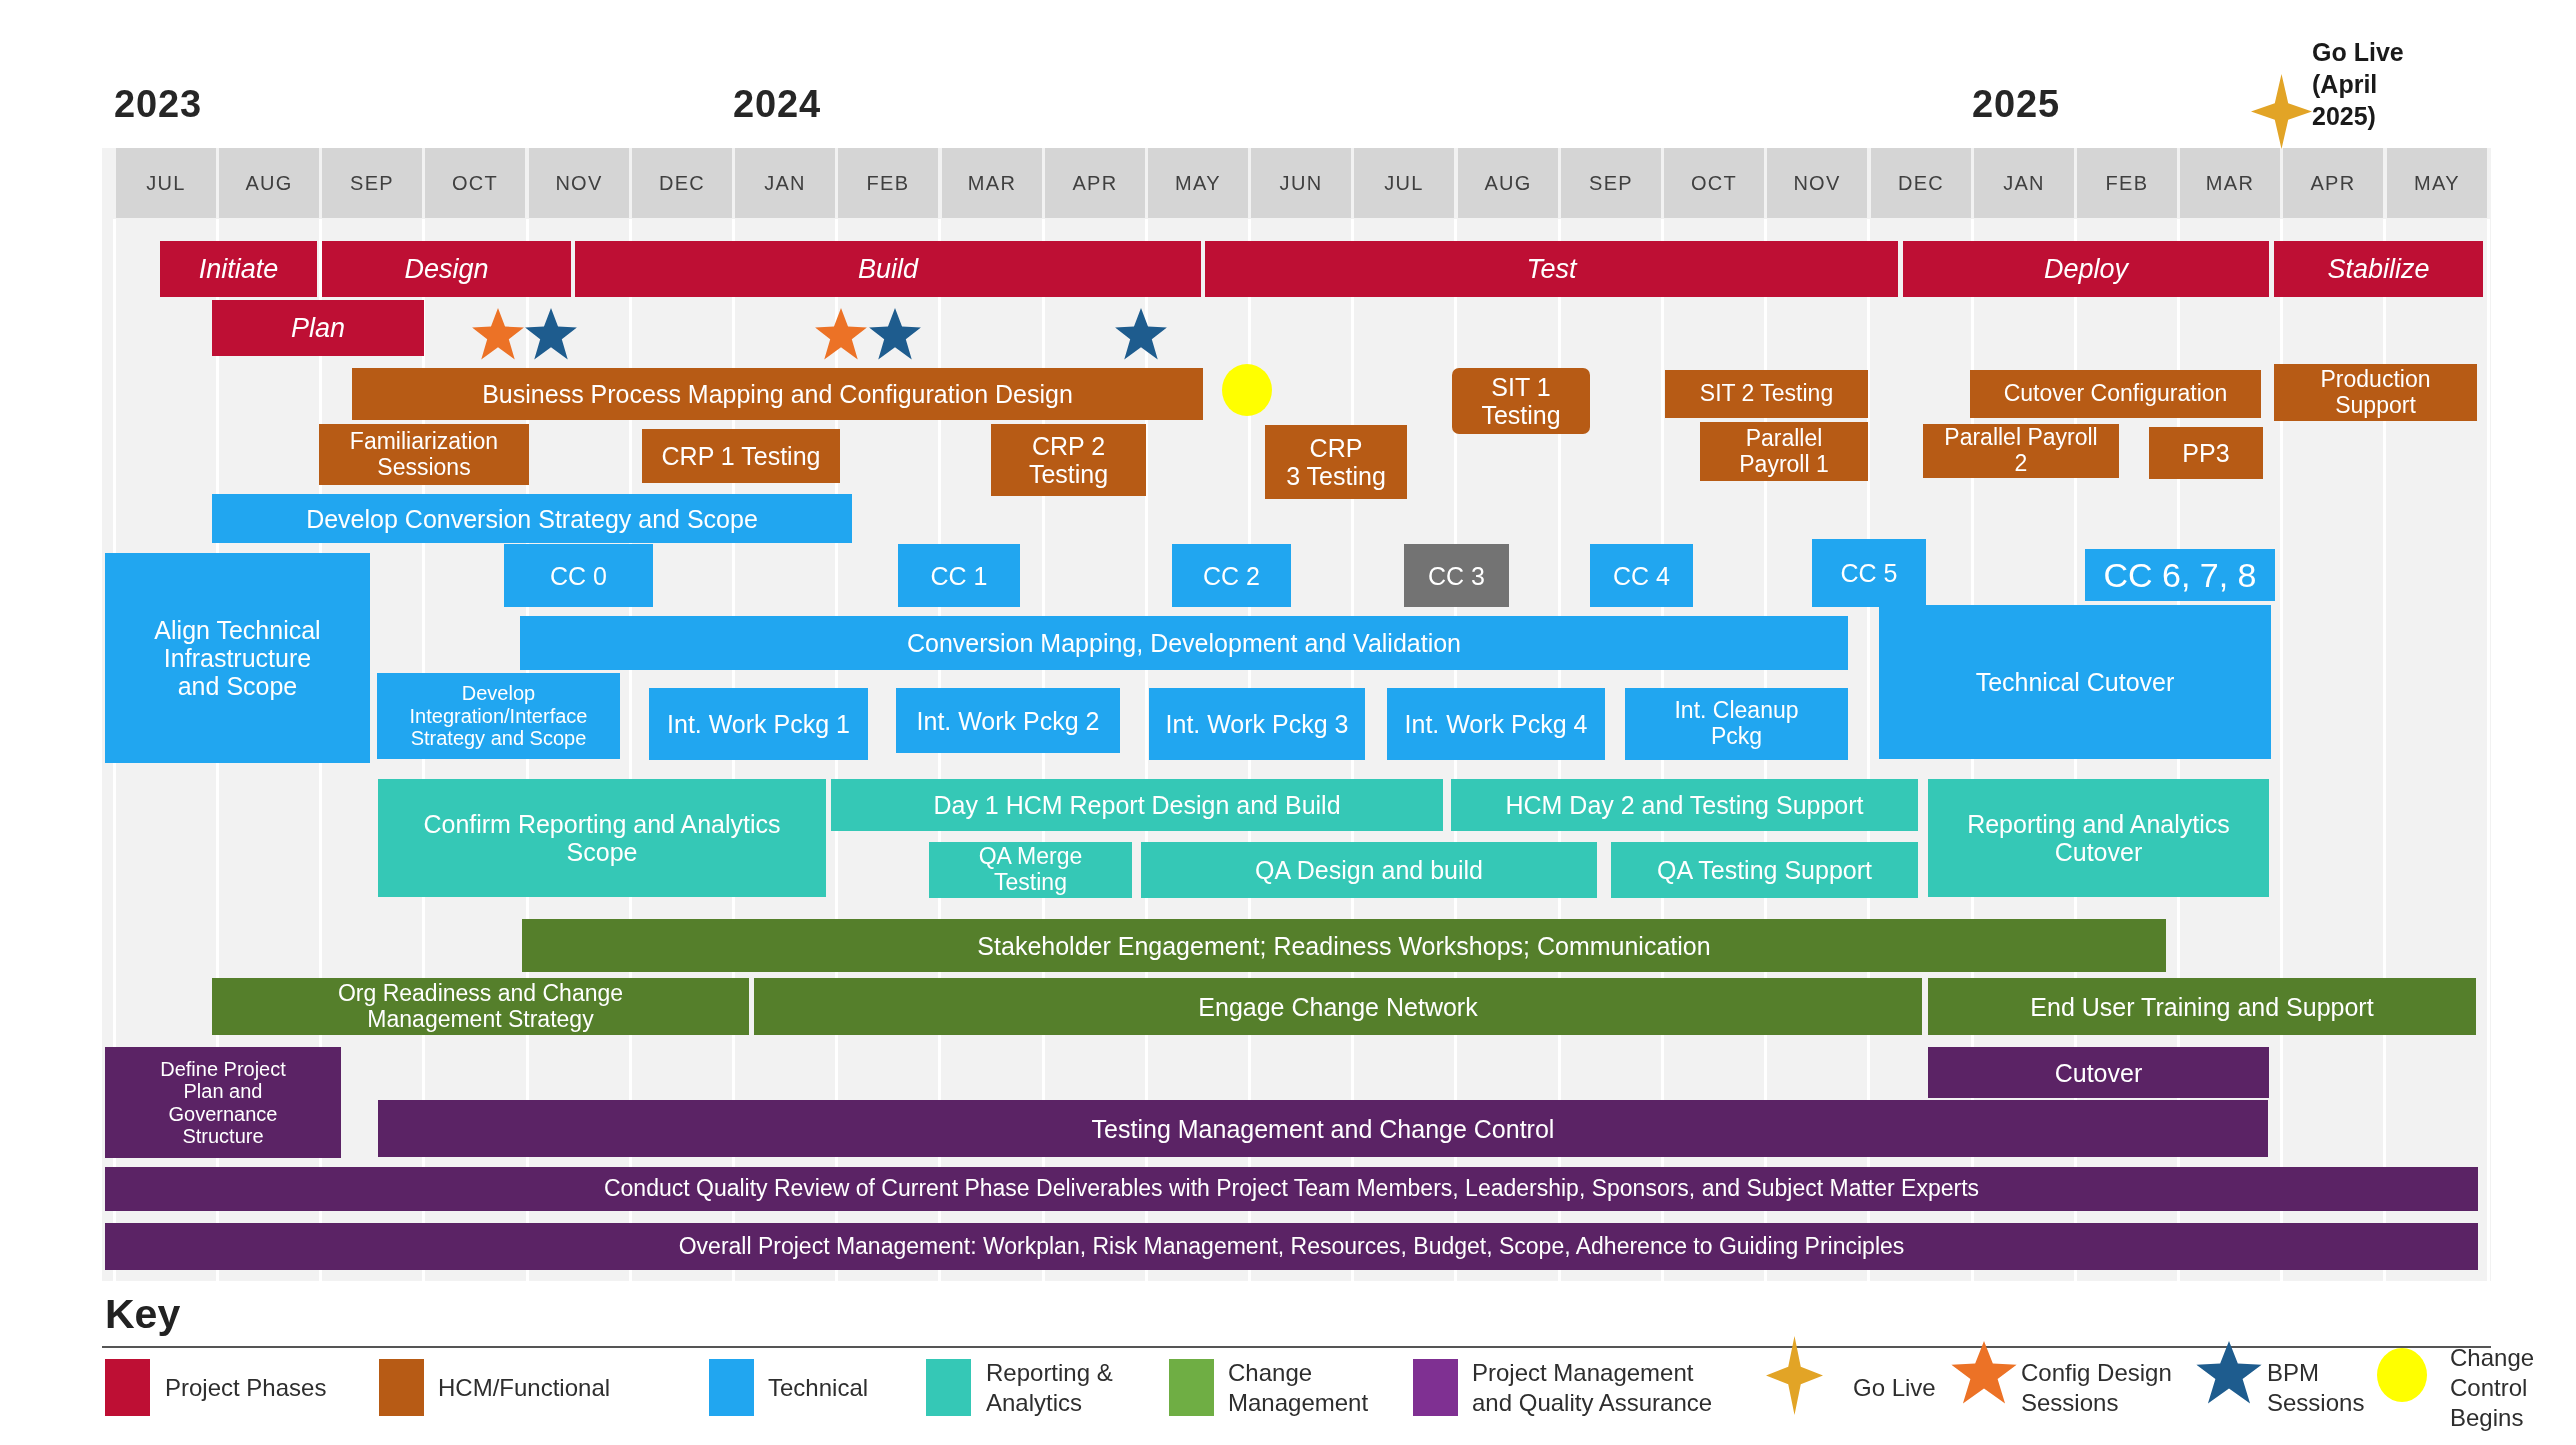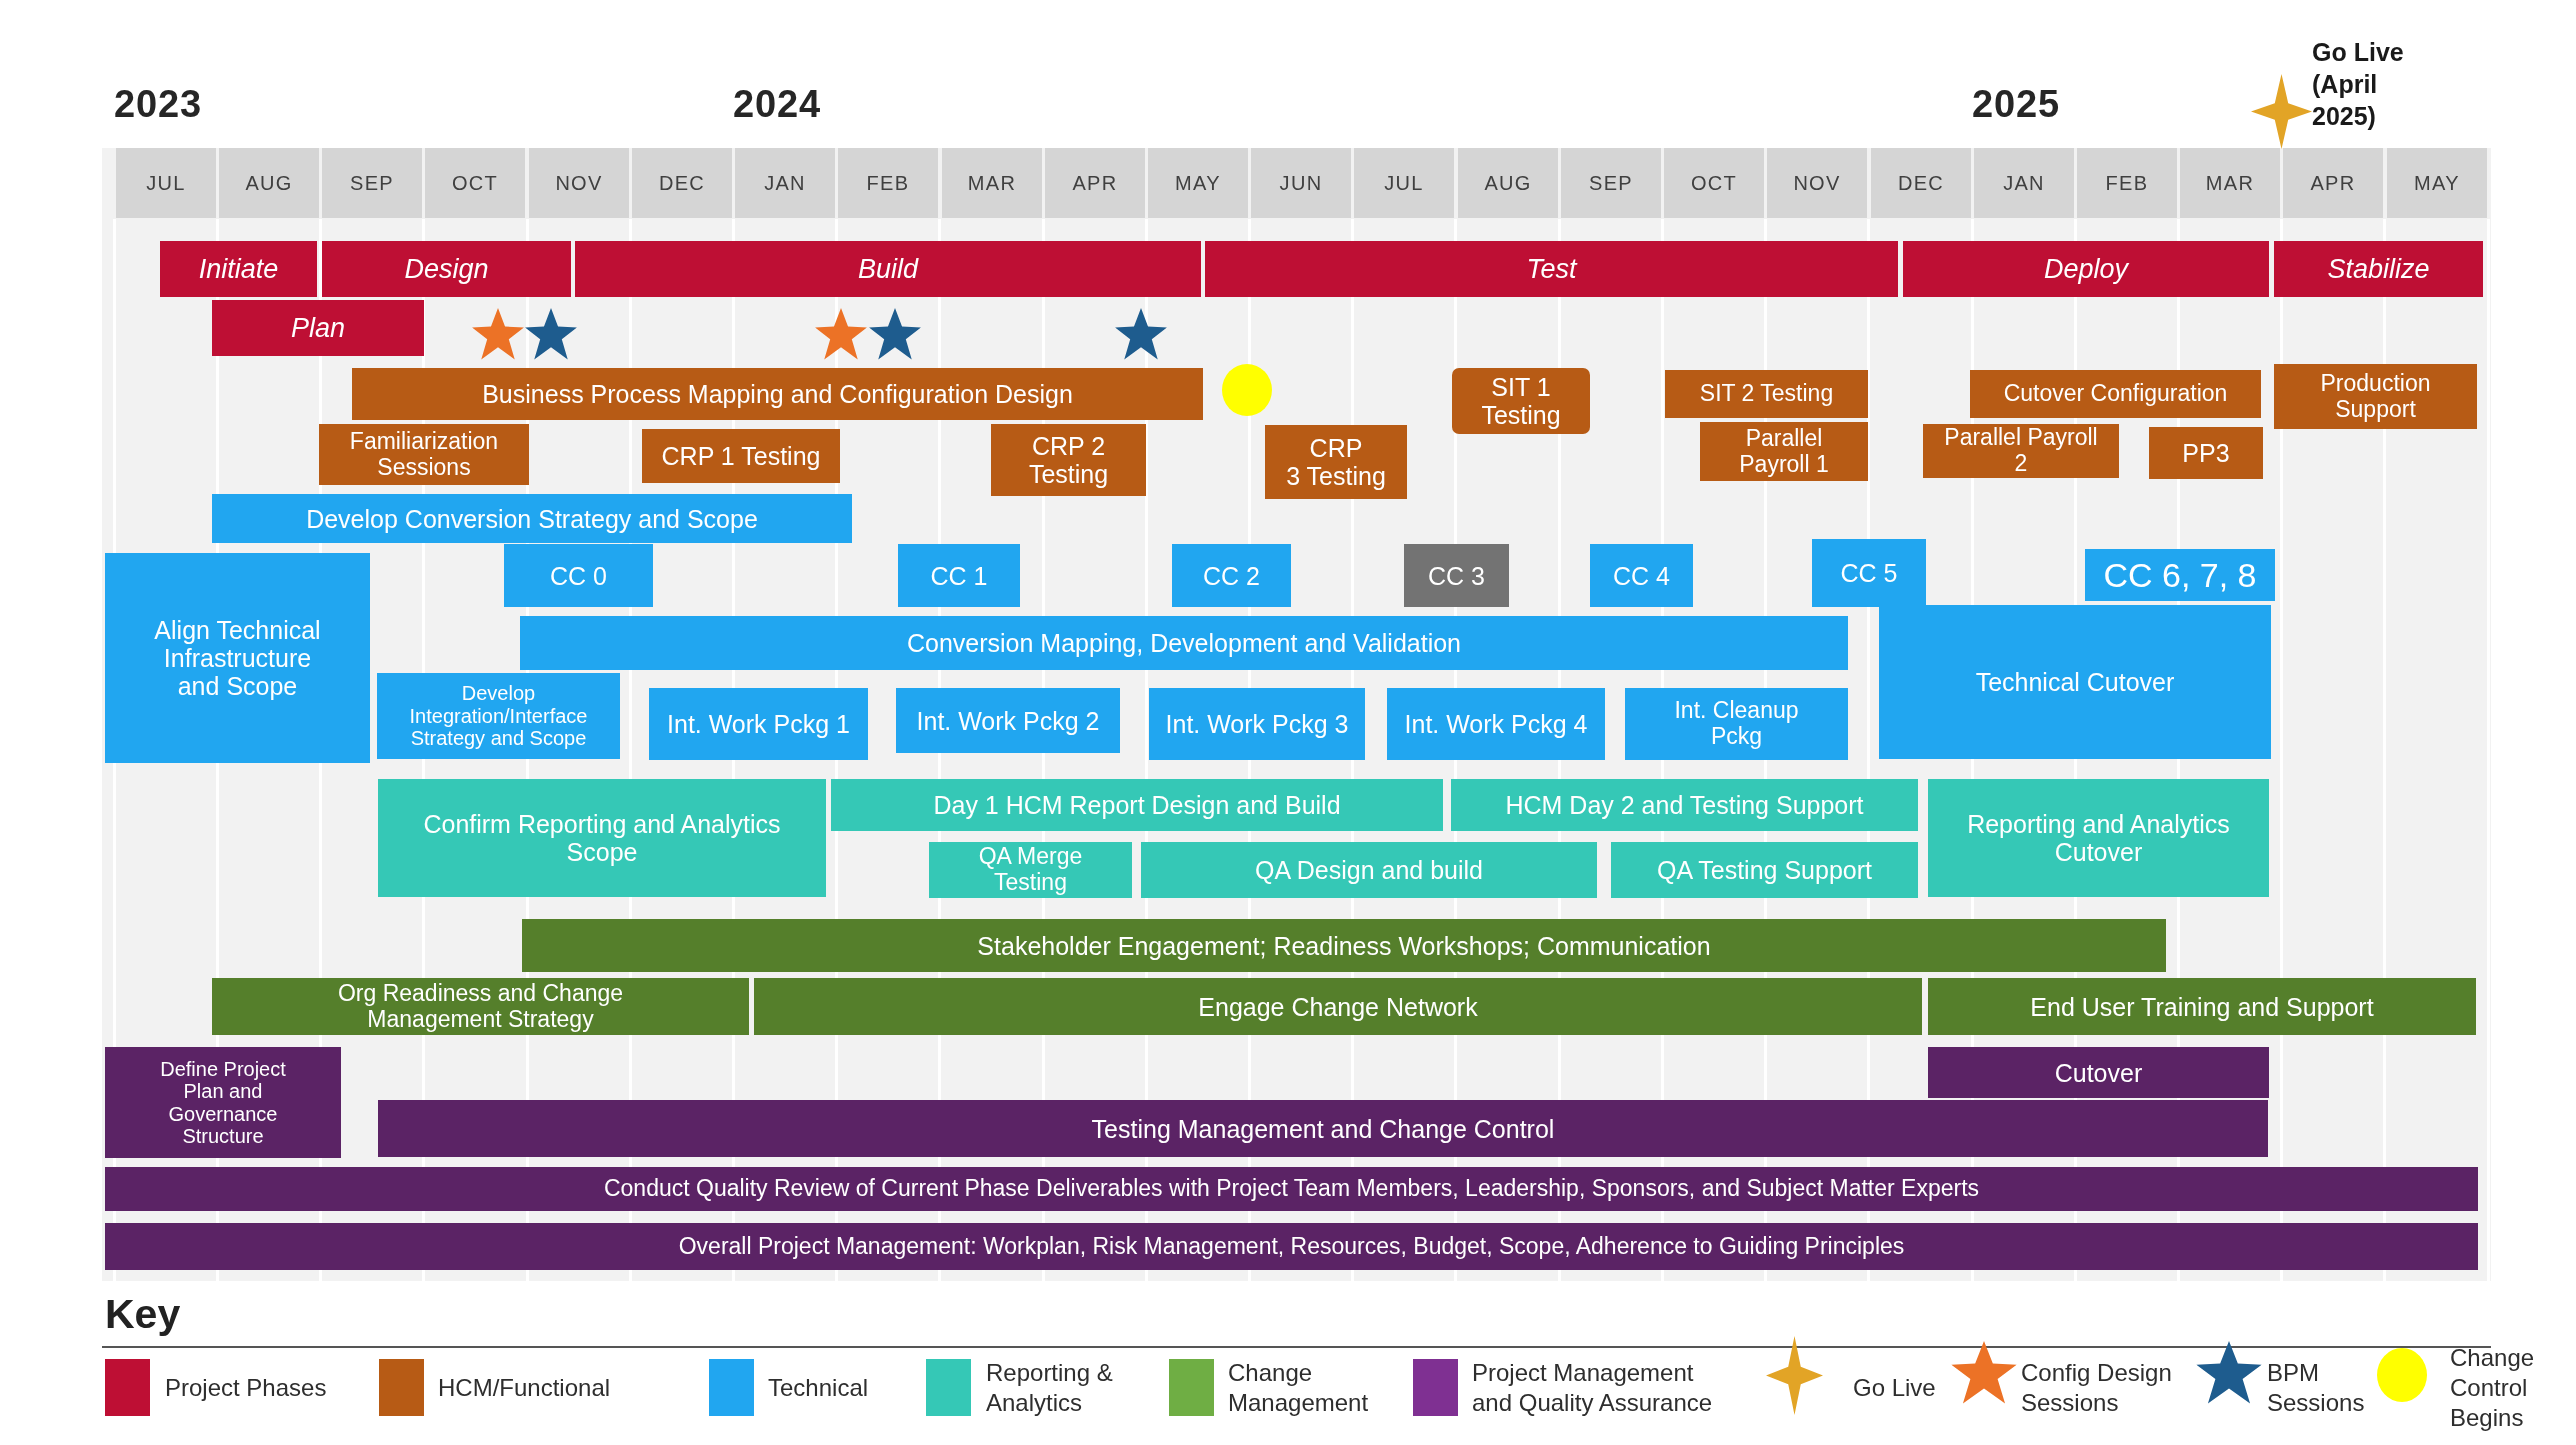--- a/index.html
+++ b/index.html
@@ -109,7 +109,7 @@
     <div class="bar" style="left: 1923px; width: 196px; top: 424px; height: 54px; font-size: 23px; background: rgb(183, 91, 21);">Parallel Payroll
 2</div>
     <div class="bar" style="left: 2149px; width: 114px; top: 427px; height: 52px; font-size: 25px; background: rgb(183, 91, 21);">PP3</div>
-    <div class="bar" style="left: 2274px; width: 203px; top: 364px; height: 65px; font-size: 23px; background: rgb(183, 91, 21);">Production
+    <div class="bar" style="left: 2274px; width: 203px; top: 364px; height: 57px; font-size: 23px; background: rgb(183, 91, 21);">Production
 Support</div>
     <div class="bar" style="left: 105px; width: 265px; top: 553px; height: 210px; font-size: 25px; background: rgb(33, 166, 240);">Align Technical
 Infrastructure

